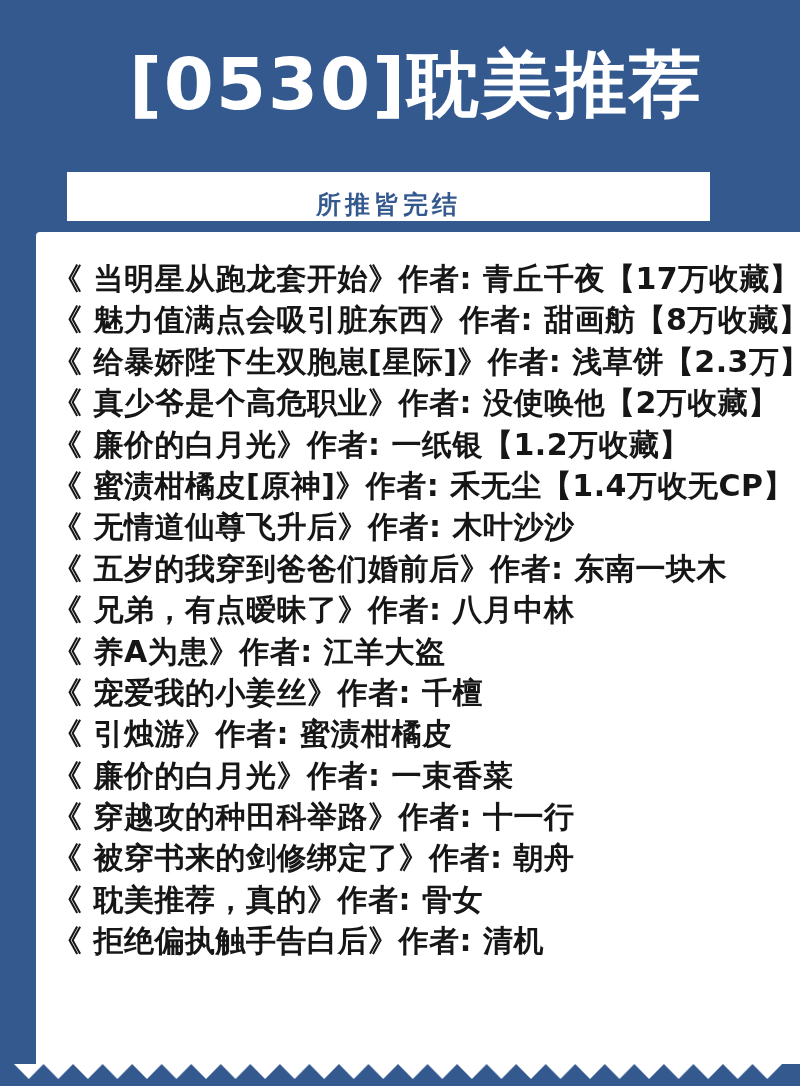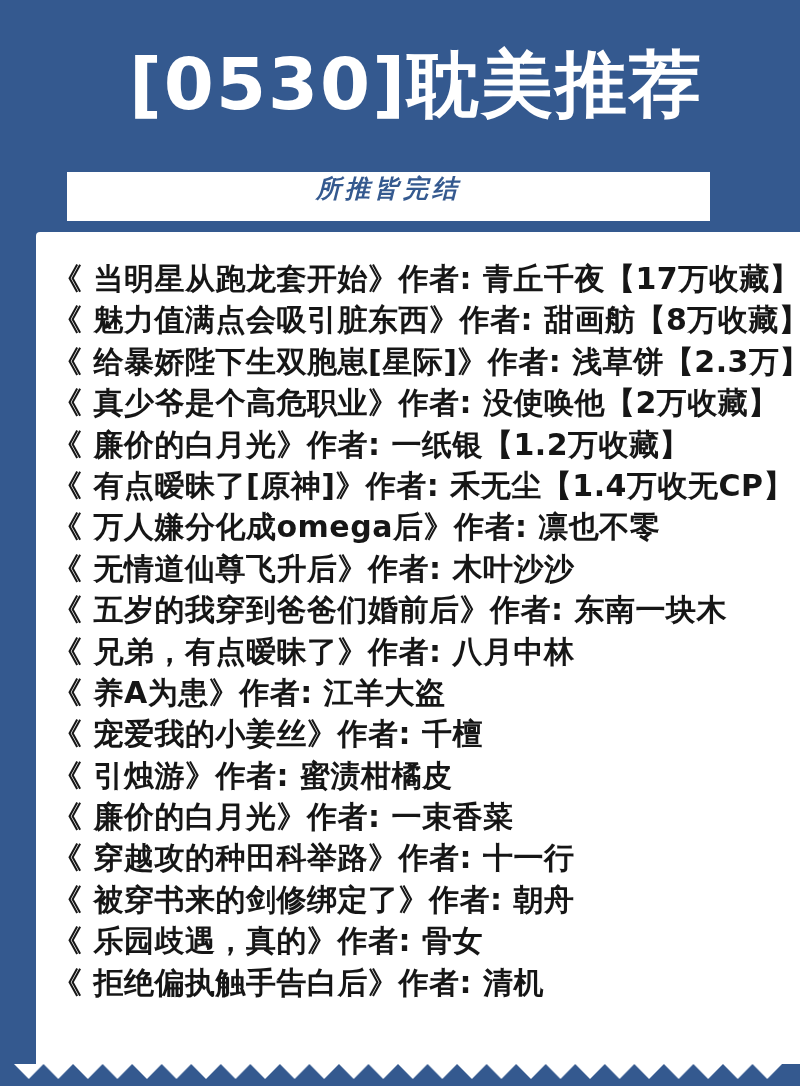--- a/index.html
+++ b/index.html
@@ -43,9 +43,8 @@
     height: 49px;
     background: var(--card);
     display: flex;
-    align-items: flex-start;
+    align-items: flex-end;
     justify-content: center;
-    font-style: italic;
   }
   .banner-text {
     color: var(--banner-text);

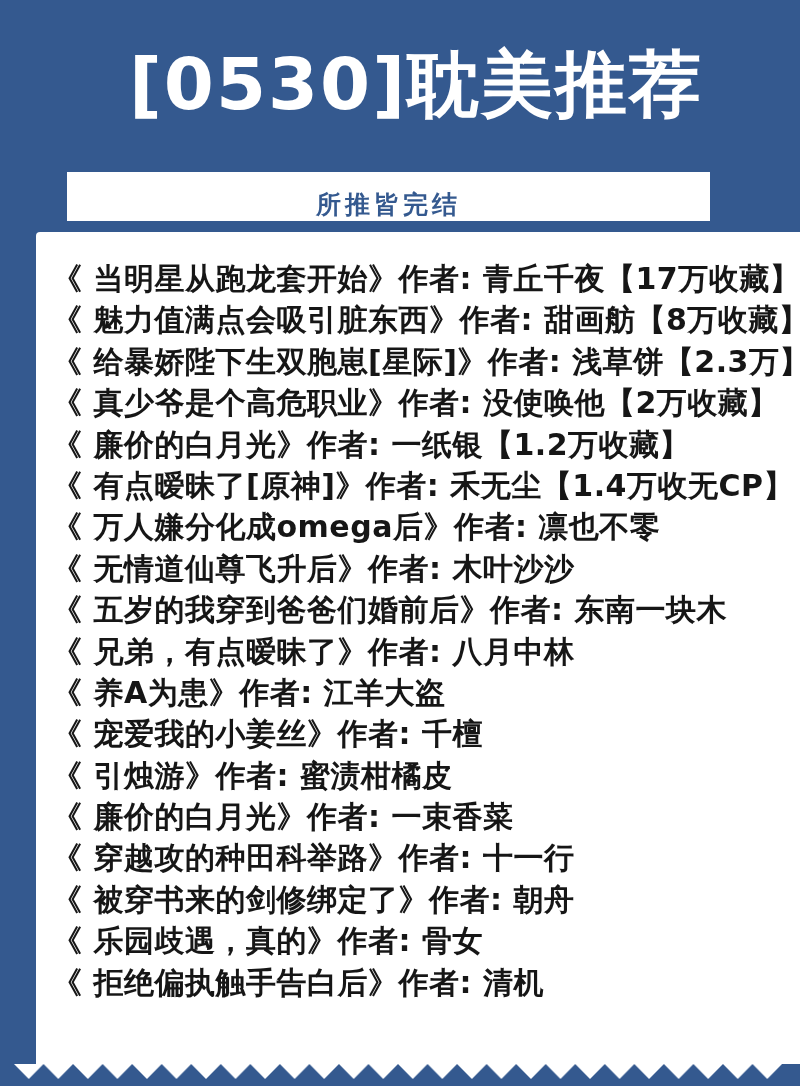--- a/index.html
+++ b/index.html
@@ -100,7 +100,7 @@
         <div class="book-line">《 给暴娇陛下生双胞崽[星际]》作者: 浅草饼【2.3万】</div>
         <div class="book-line">《 真少爷是个高危职业》作者: 没使唤他【2万收藏】</div>
         <div class="book-line">《 廉价的白月光》作者: 一纸银【1.2万收藏】</div>
-        <div class="book-line">《 有点暧昧了[原神]》作者: 禾无尘【1.4万收无CP】</div>
+        <div class="book-line">《 蜜渍柑橘皮[原神]》作者: 禾无尘【1.4万收无CP】</div>
         <div class="book-line">《 万人嫌分化成omega后》作者: 凛也不零</div>
         <div class="book-line">《 无情道仙尊飞升后》作者: 木叶沙沙</div>
         <div class="book-line">《 五岁的我穿到爸爸们婚前后》作者: 东南一块木</div>

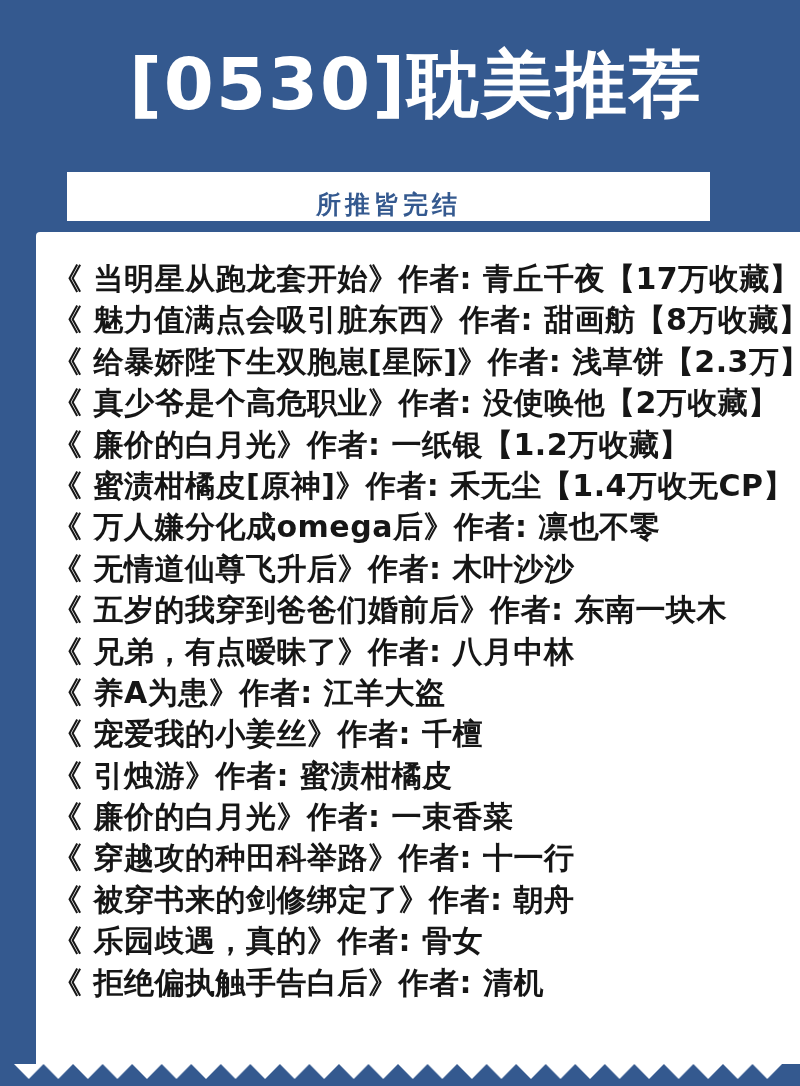--- a/index.html
+++ b/index.html
@@ -101,7 +101,6 @@
         <div class="book-line">《 真少爷是个高危职业》作者: 没使唤他【2万收藏】</div>
         <div class="book-line">《 廉价的白月光》作者: 一纸银【1.2万收藏】</div>
         <div class="book-line">《 蜜渍柑橘皮[原神]》作者: 禾无尘【1.4万收无CP】</div>
-        <div class="book-line">《 万人嫌分化成omega后》作者: 凛也不零</div>
         <div class="book-line">《 无情道仙尊飞升后》作者: 木叶沙沙</div>
         <div class="book-line">《 五岁的我穿到爸爸们婚前后》作者: 东南一块木</div>
         <div class="book-line">《 兄弟，有点暧昧了》作者: 八月中林</div>

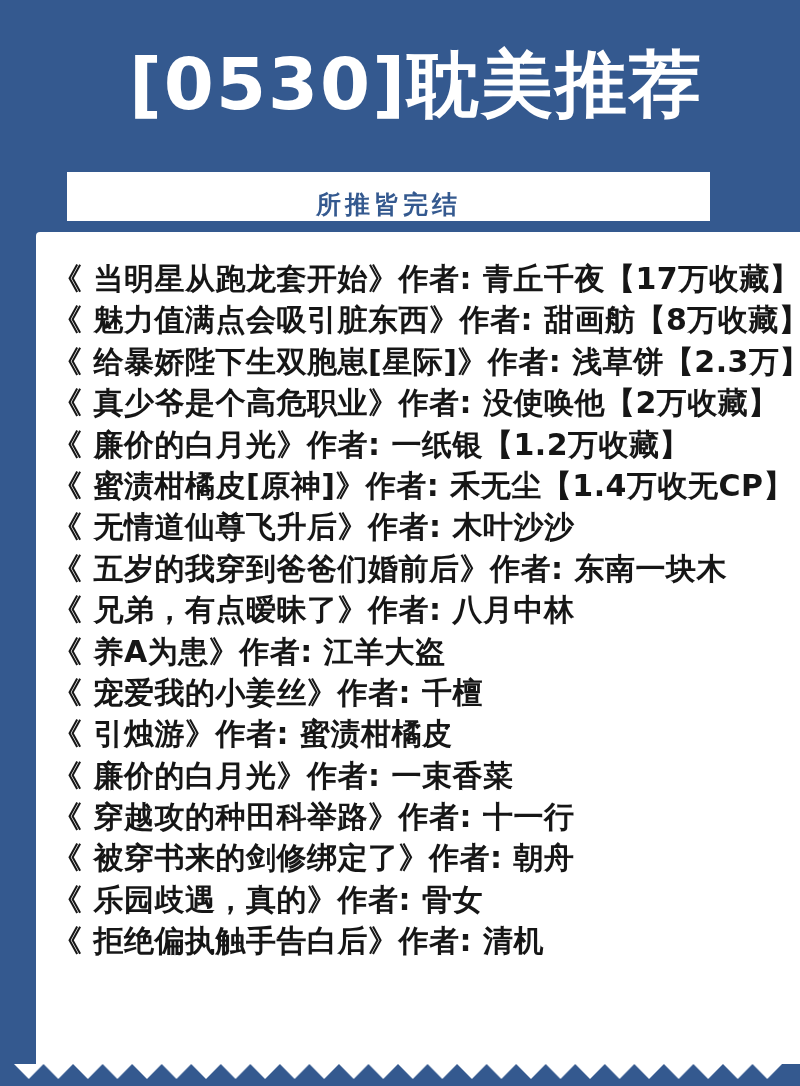--- a/index.html
+++ b/index.html
@@ -110,7 +110,7 @@
         <div class="book-line">《 廉价的白月光》作者: 一束香菜</div>
         <div class="book-line">《 穿越攻的种田科举路》作者: 十一行</div>
         <div class="book-line">《 被穿书来的剑修绑定了》作者: 朝舟</div>
-        <div class="book-line">《 乐园歧遇，真的》作者: 骨女</div>
+        <div class="book-line">《 耽美推荐，真的》作者: 骨女</div>
         <div class="book-line">《 拒绝偏执触手告白后》作者: 清机</div>
       </div>
   </div>

